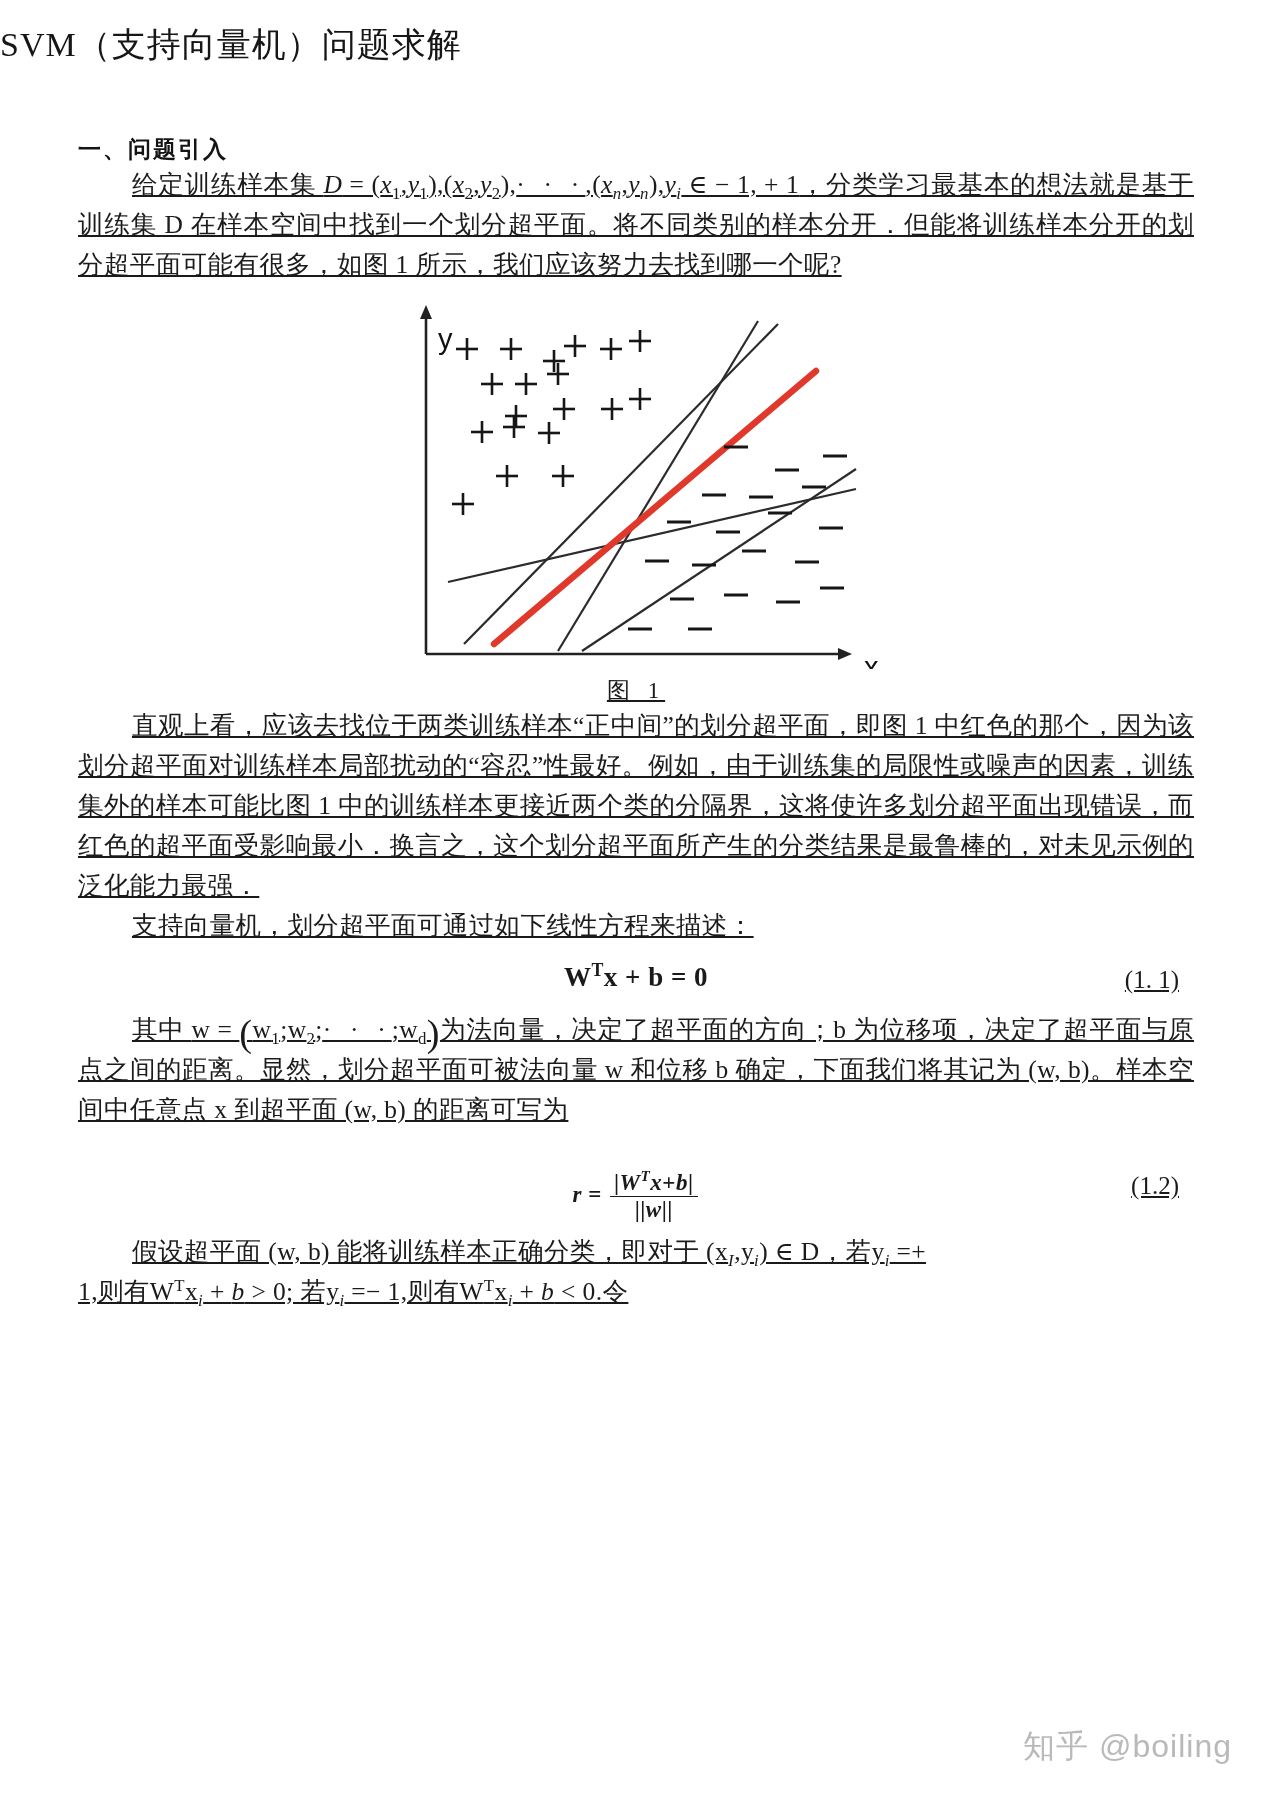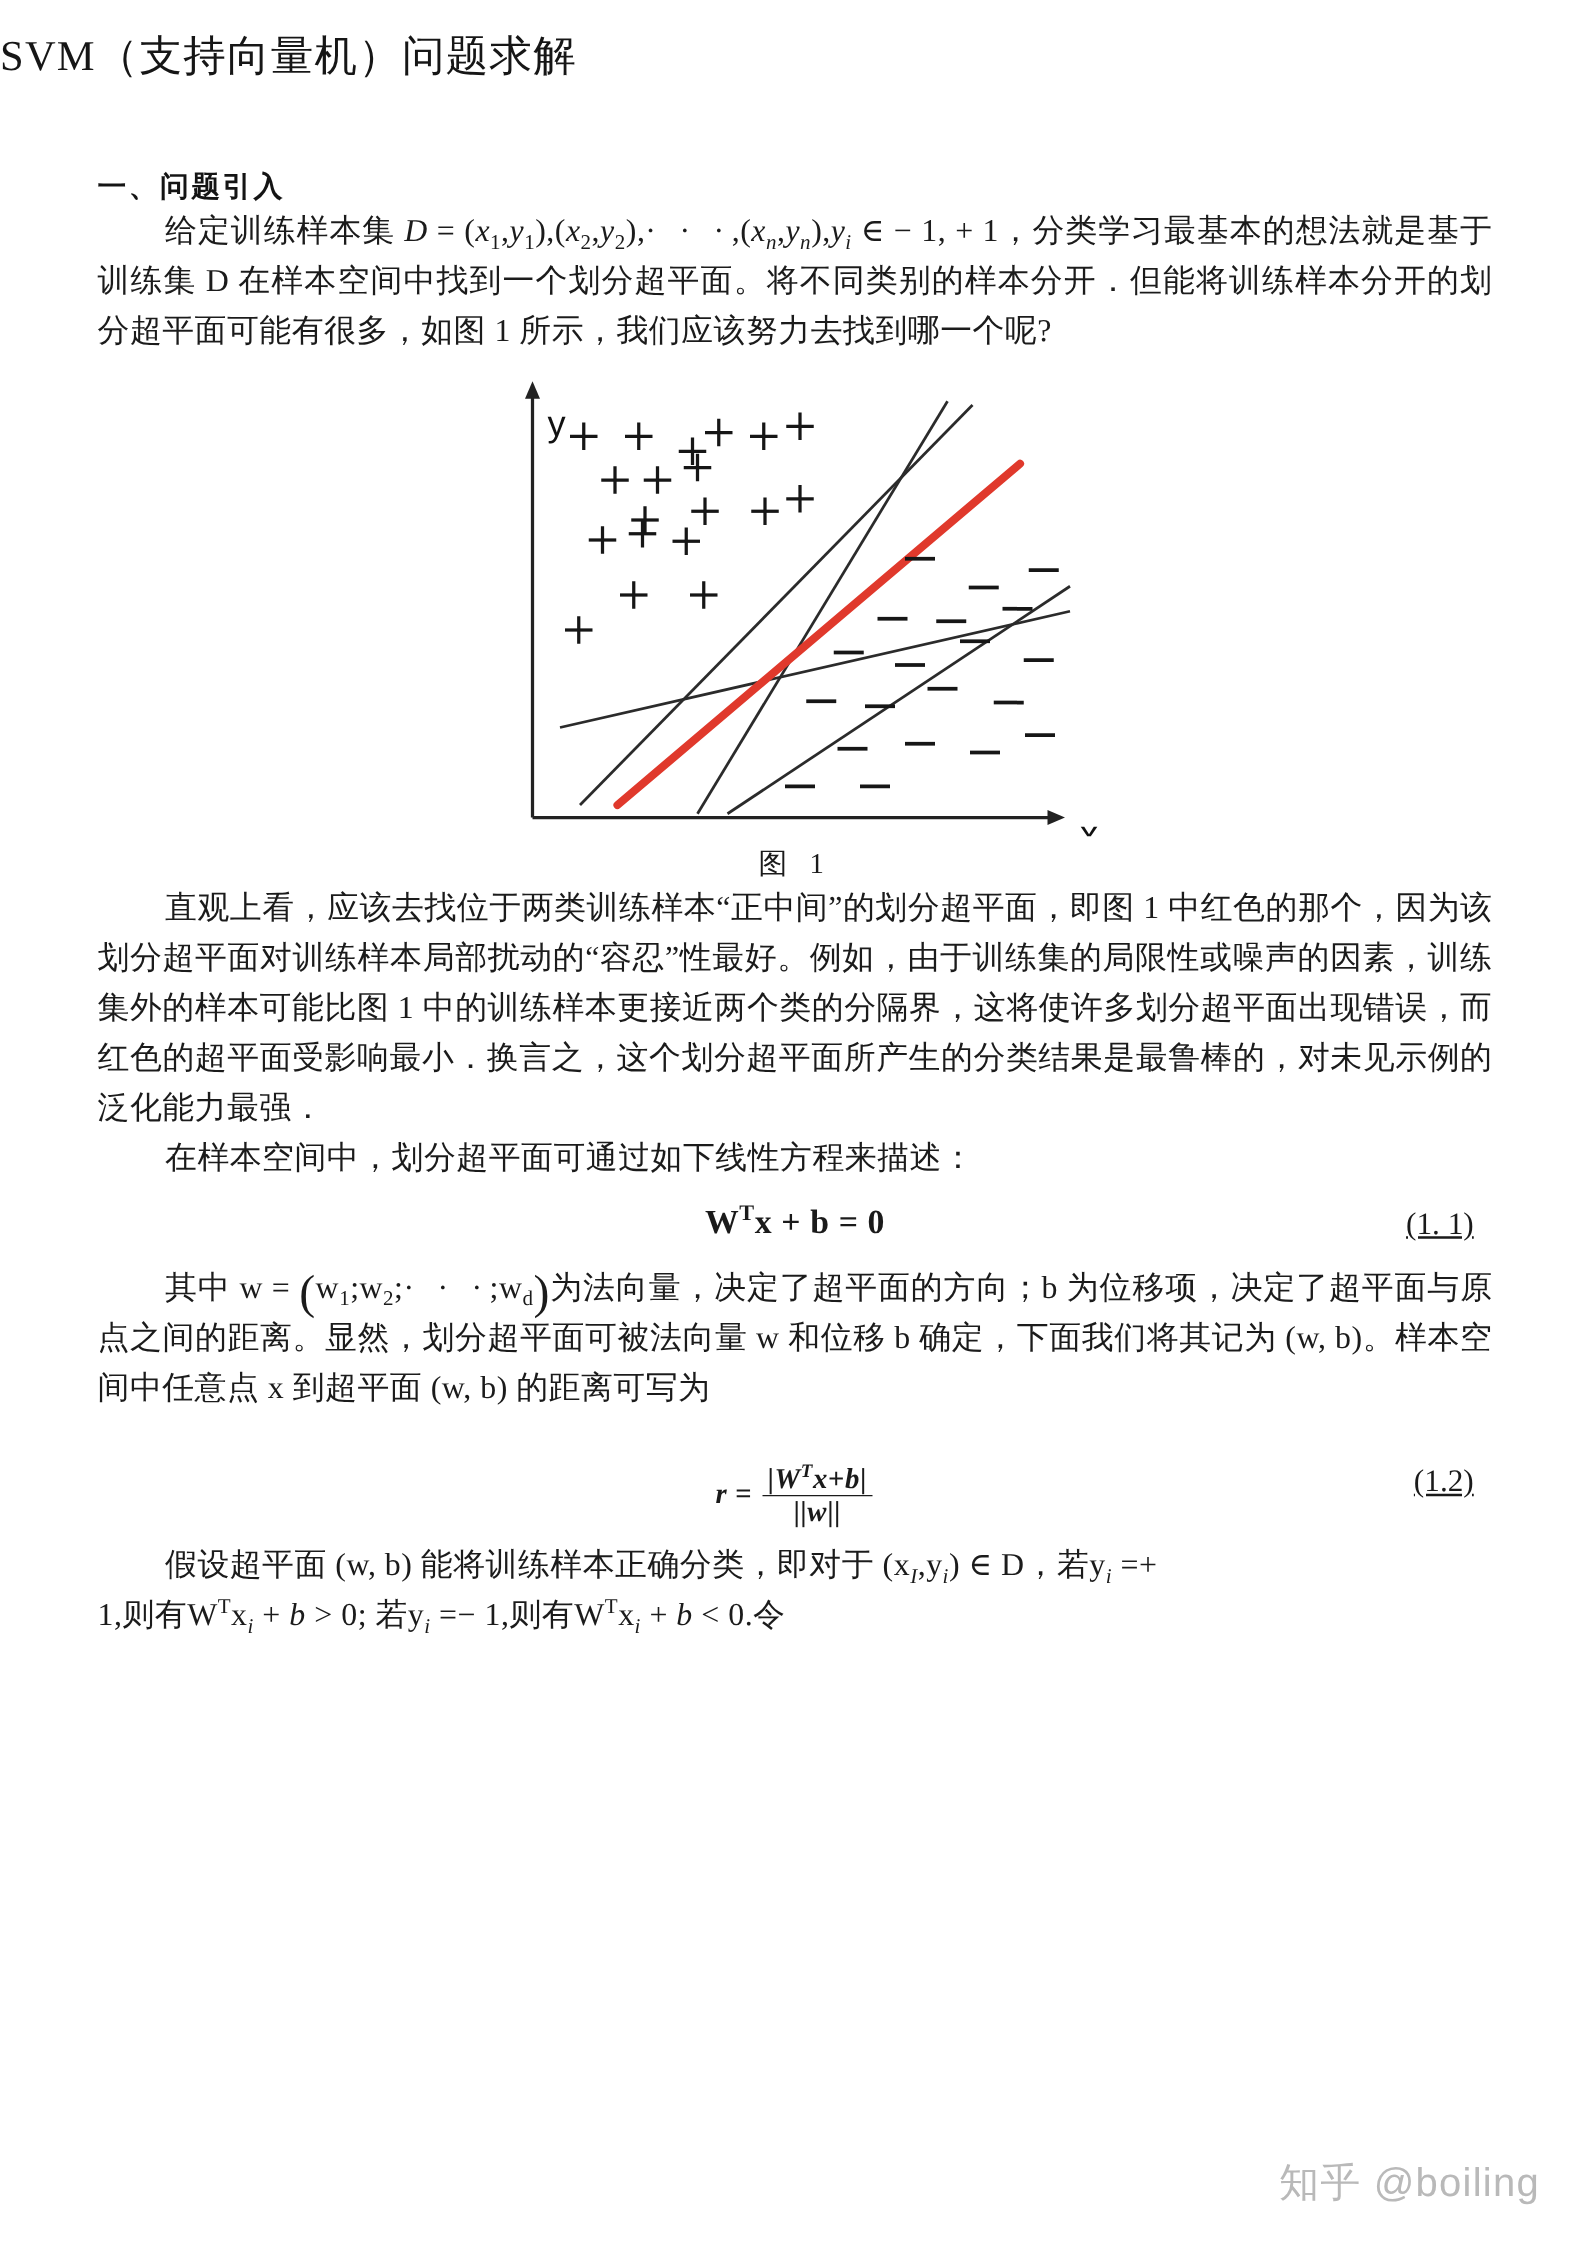--- a/index.html
+++ b/index.html
@@ -37,6 +37,7 @@
   
   .body-block{
     margin:0 72px 0 78px;
+    text-decoration:underline;
   }
   p.para{
     margin:0;

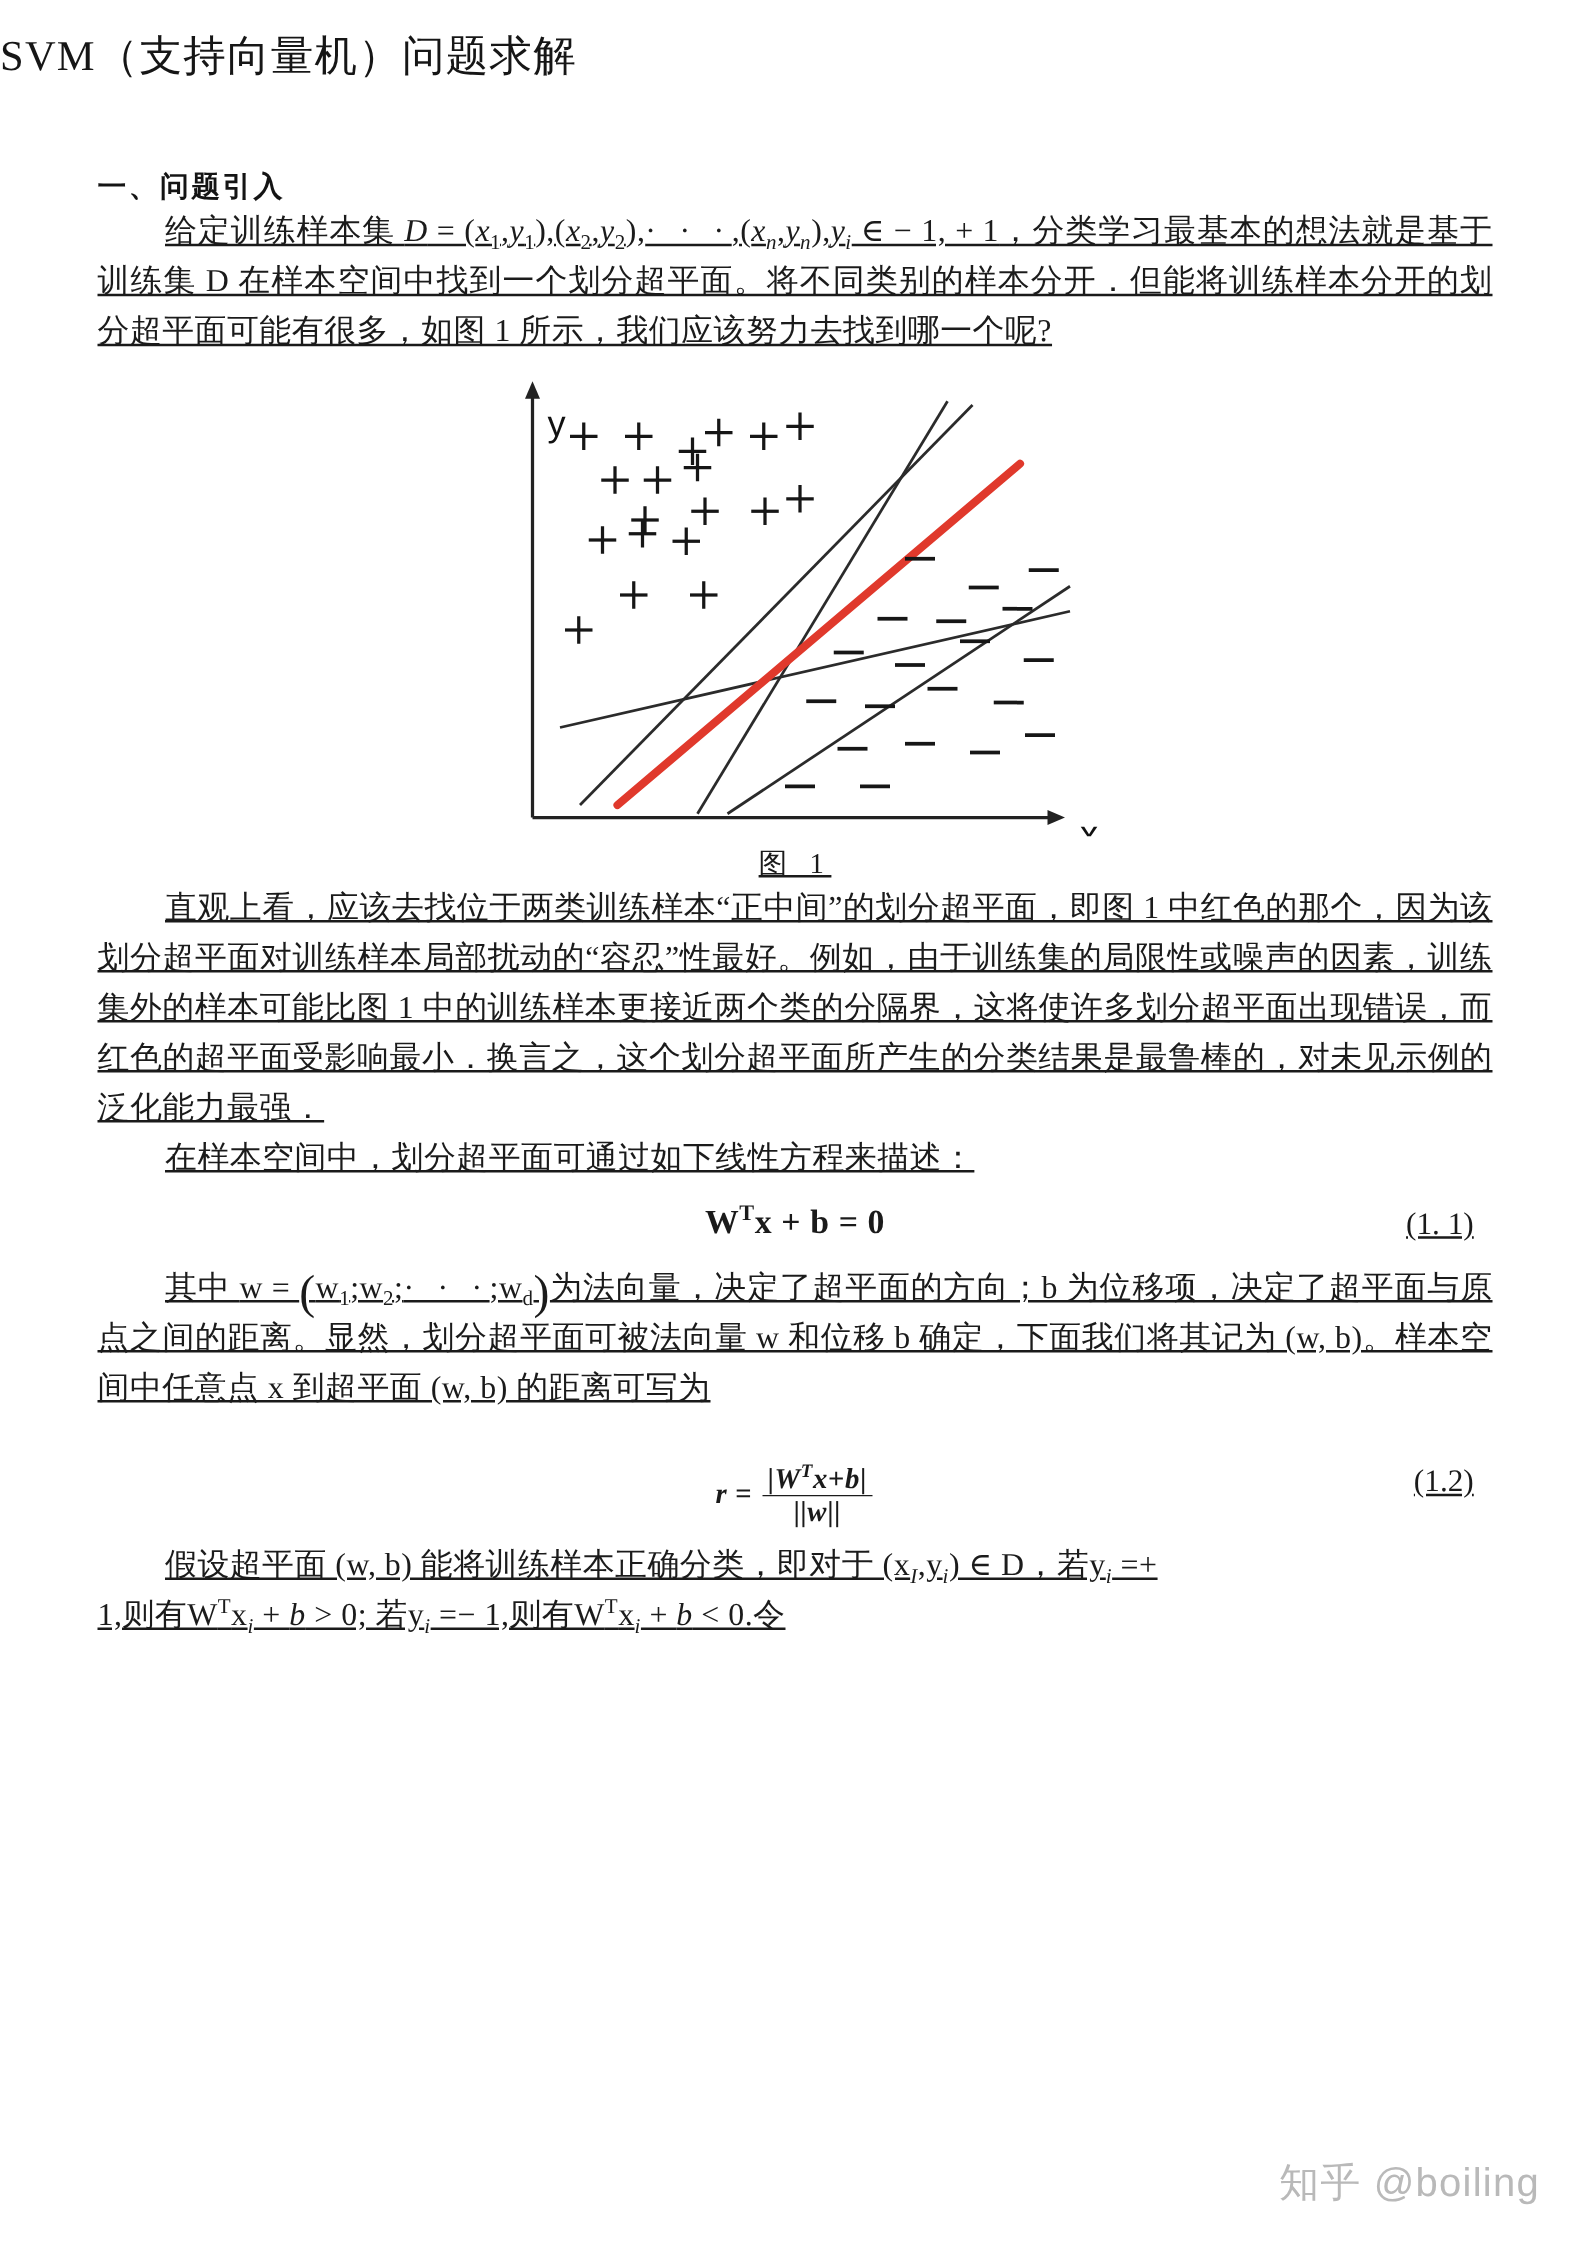--- a/index.html
+++ b/index.html
@@ -274,7 +274,7 @@
 
     <p class="para indent p2">直观上看，应该去找位于两类训练样本“正中间”的划分超平面，即图 1 中红色的那个，因为该划分超平面对训练样本局部扰动的“容忍”性最好。例如，由于训练集的局限性或噪声的因素，训练集外的样本可能比图 1 中的训练样本更接近两个类的分隔界，这将使许多划分超平面出现错误，而红色的超平面受影响最小．换言之，这个划分超平面所产生的分类结果是最鲁棒的，对未见示例的泛化能力最强．</p>
 
-    <p class="para indent p3">在样本空间中，划分超平面可通过如下线性方程来描述：</p>
+    <p class="para indent p3">支持向量机，划分超平面可通过如下线性方程来描述：</p>
   </div>
 
   <div class="equation-row">

